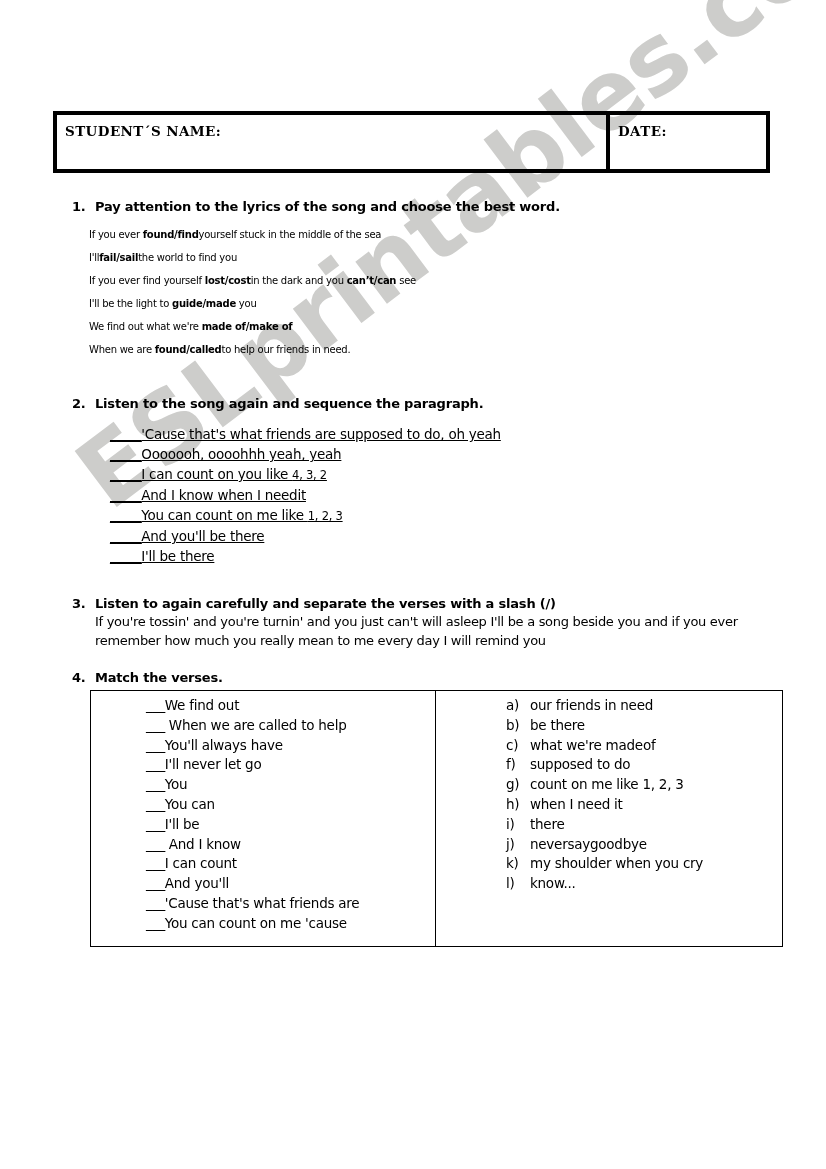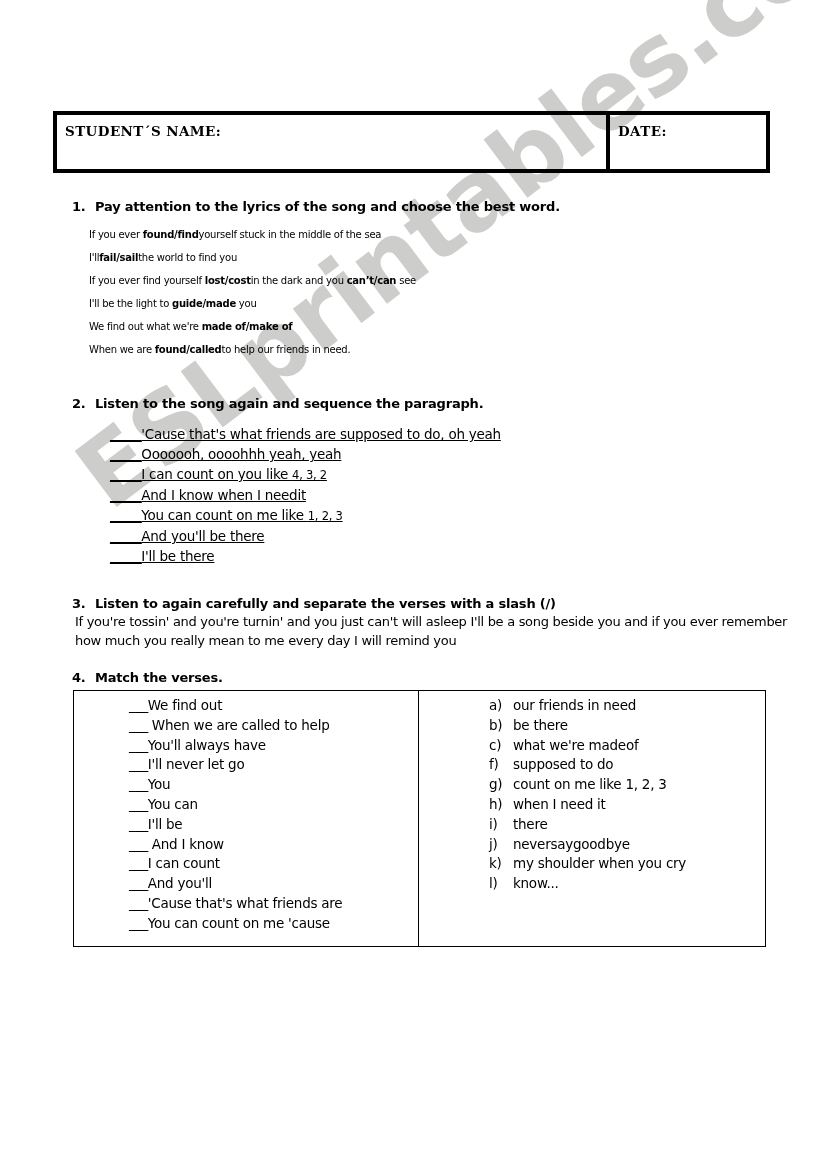--- a/index.html
+++ b/index.html
@@ -109,7 +109,7 @@
   .seqlist .sm { font-size: 11.5px; }
 
   .para {
-    padding-left: 75px;
+    padding-left: 95px;
     font-size: 13px;
     line-height: 19px;
     letter-spacing: -0.3px;

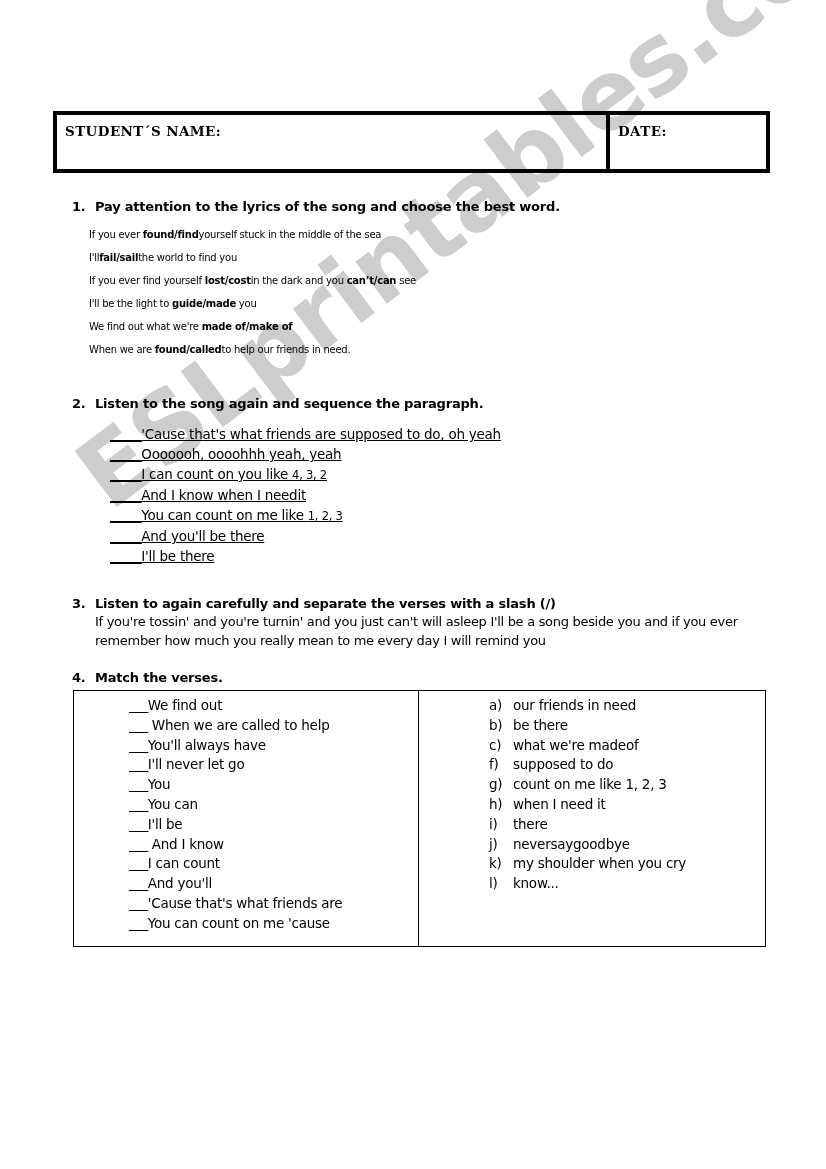--- a/index.html
+++ b/index.html
@@ -119,7 +119,7 @@
   
   .match-table {
     position: absolute;
-    left: 73px;
+    left: 90px;
     top: 690px;
     width: 693px;
     height: 257px;

